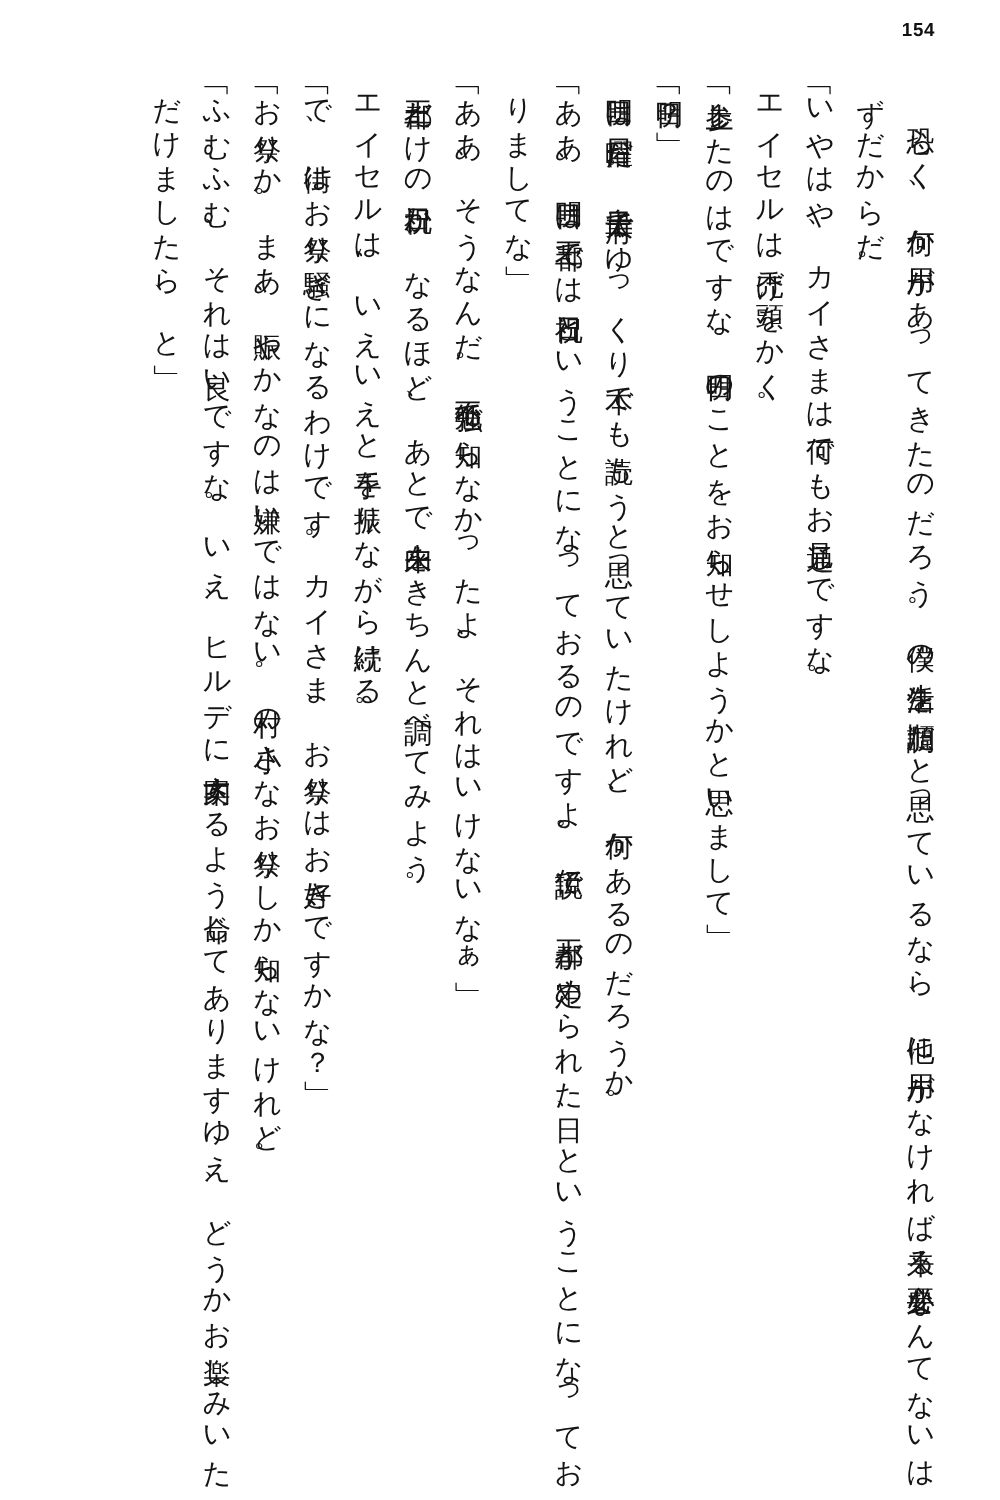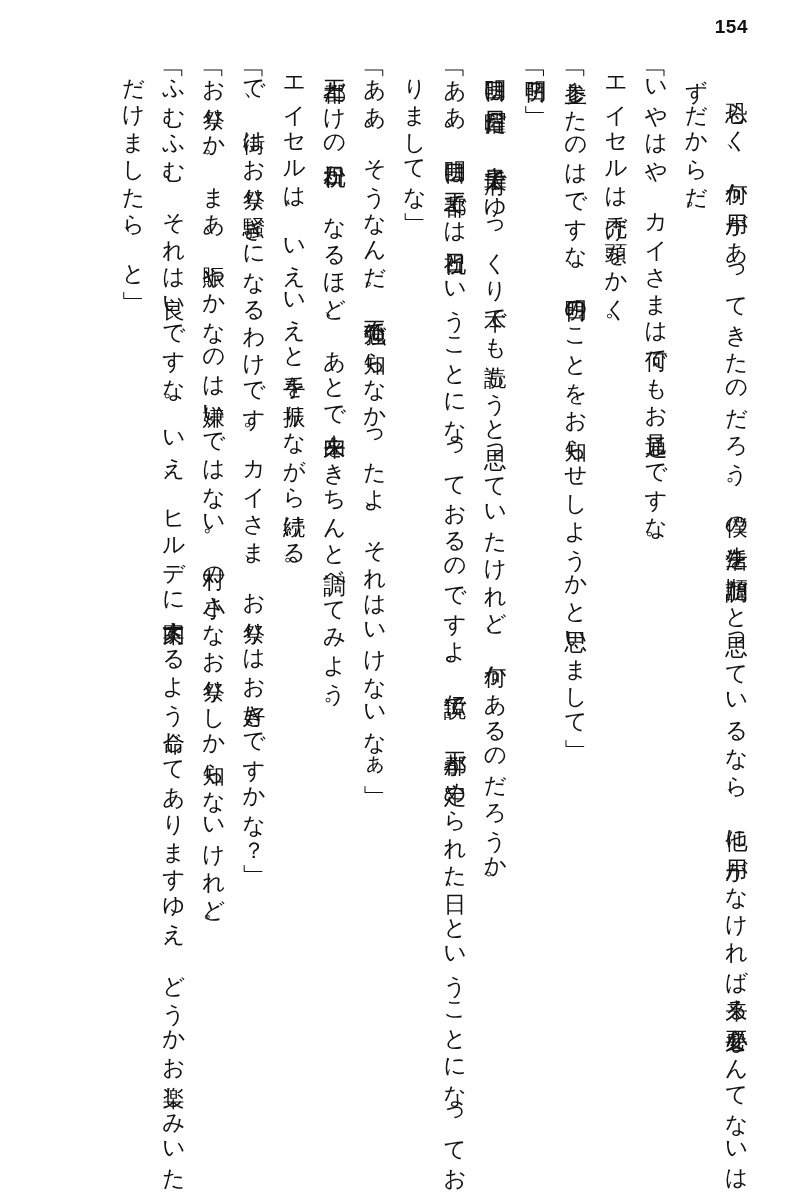--- a/index.html
+++ b/index.html
@@ -28,7 +28,7 @@
     right: 52px;
     font-family: "Liberation Sans", sans-serif;
     font-weight: bold;
-    font-size: 19px;
+    font-size: 15px;
     letter-spacing: 0.5px;
     color: #111111;
   }

